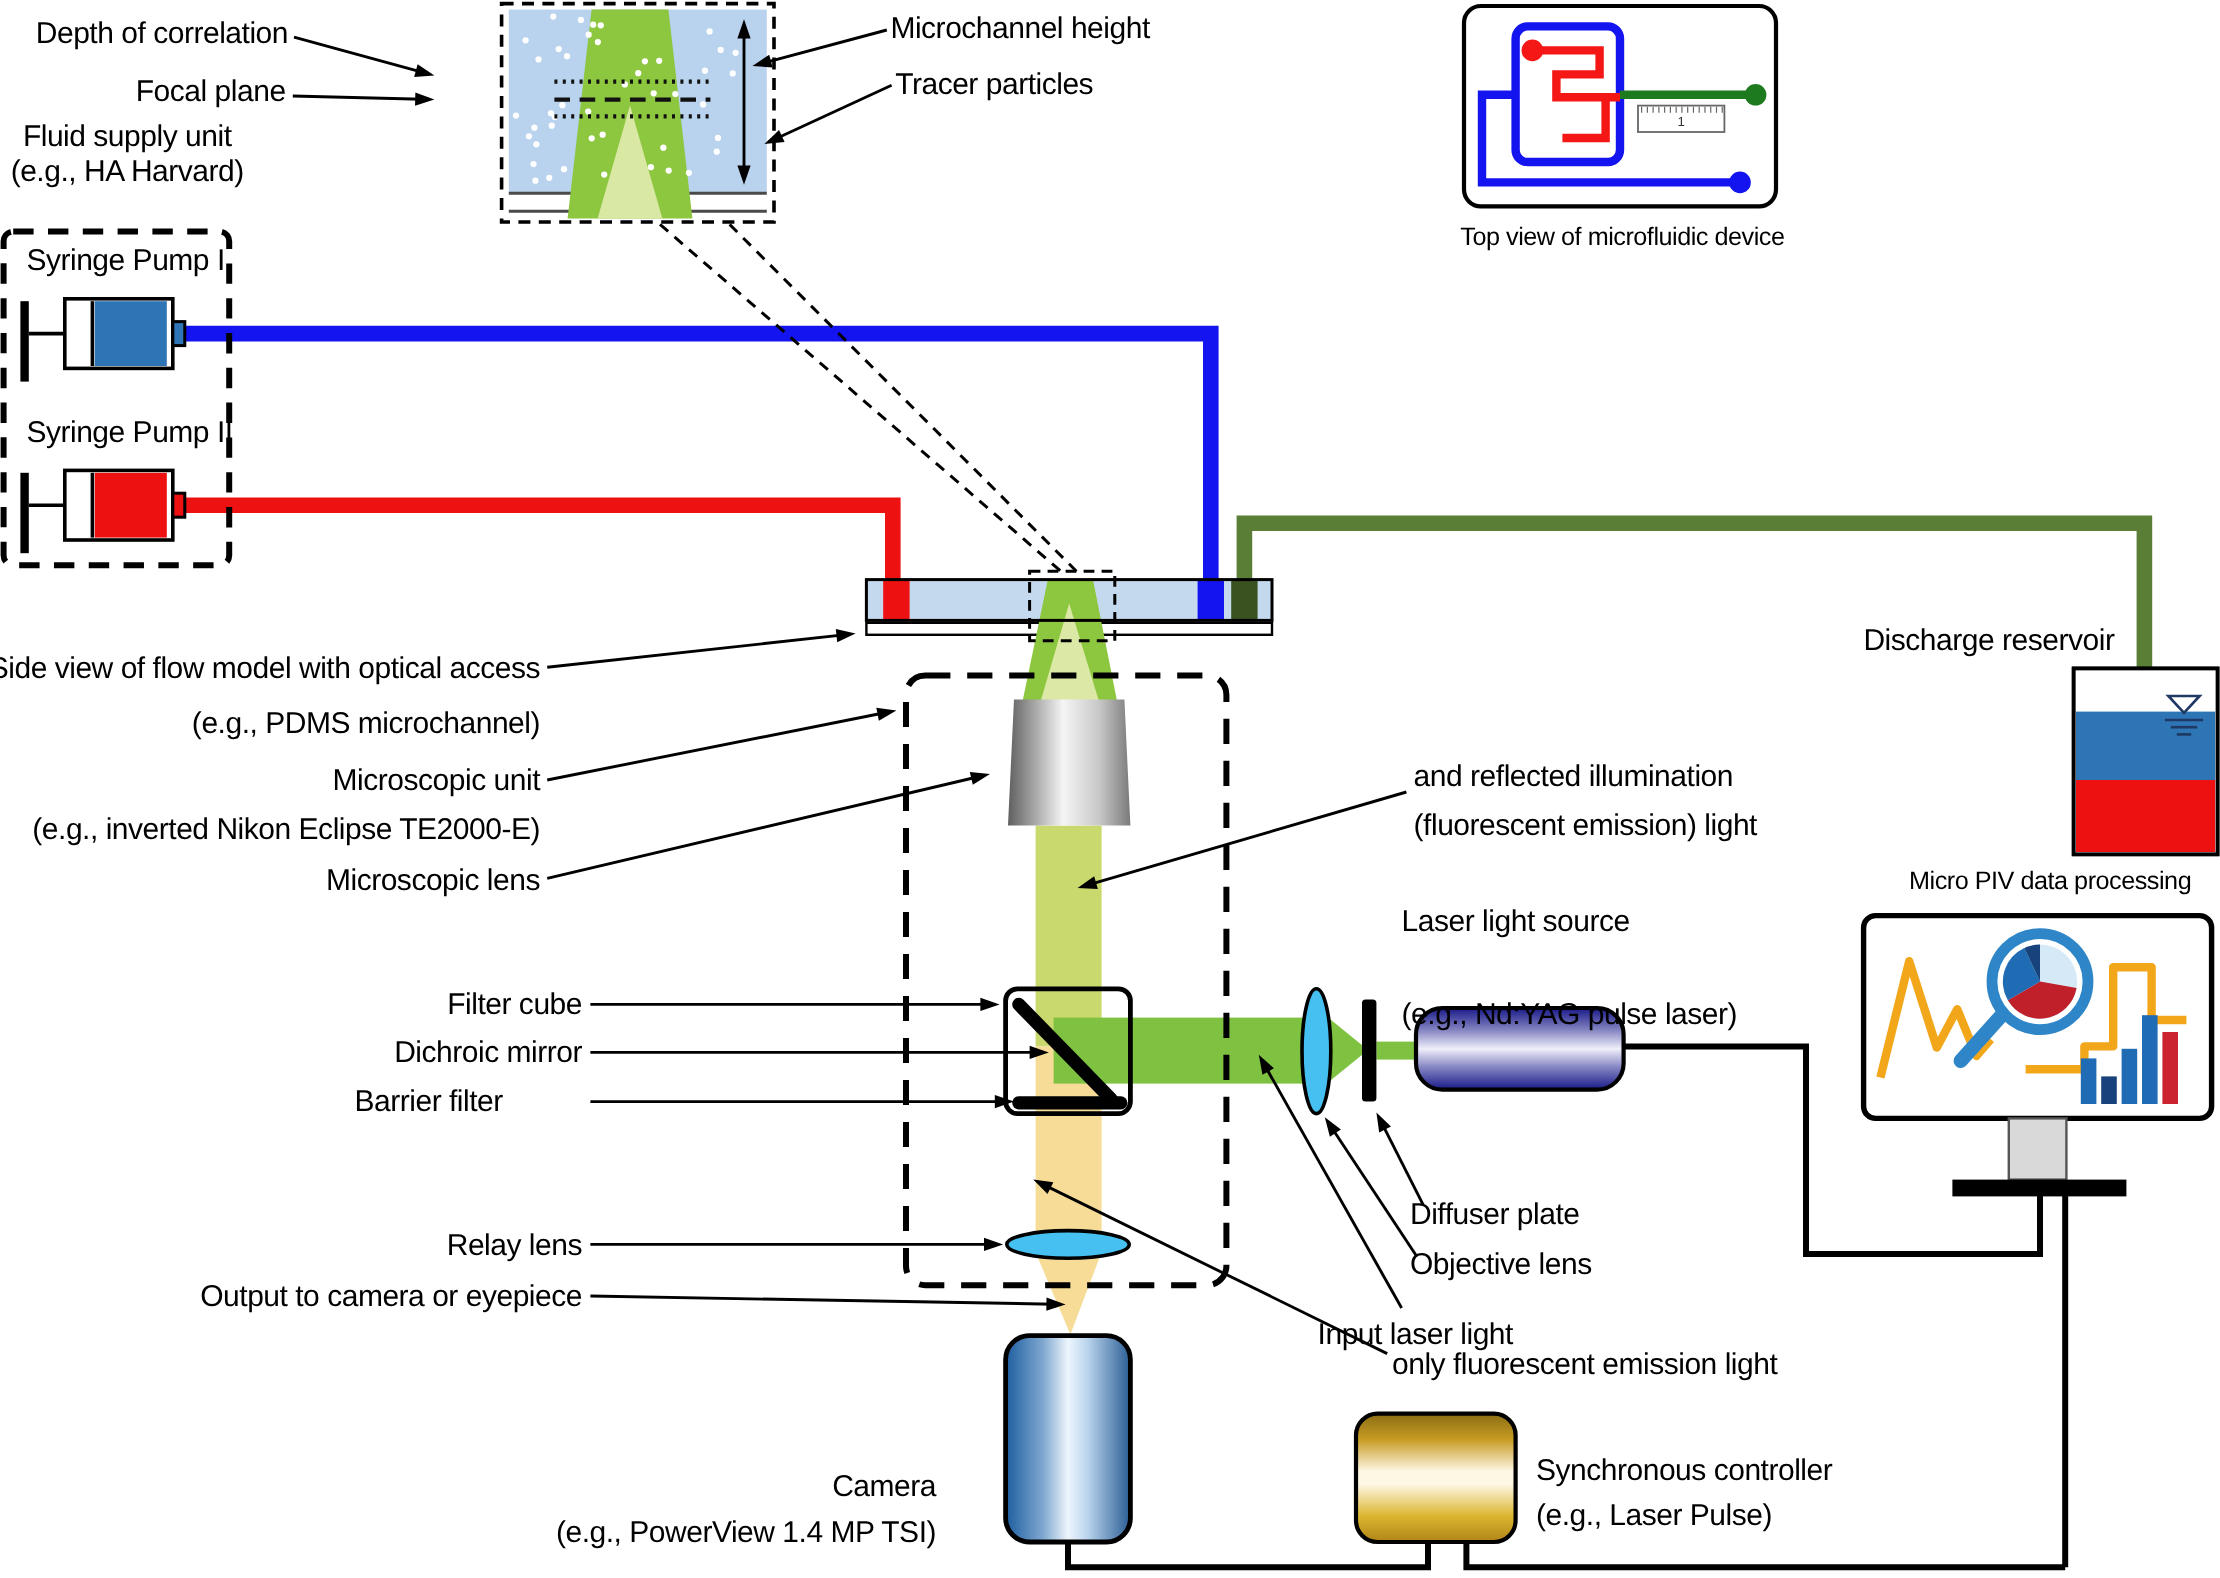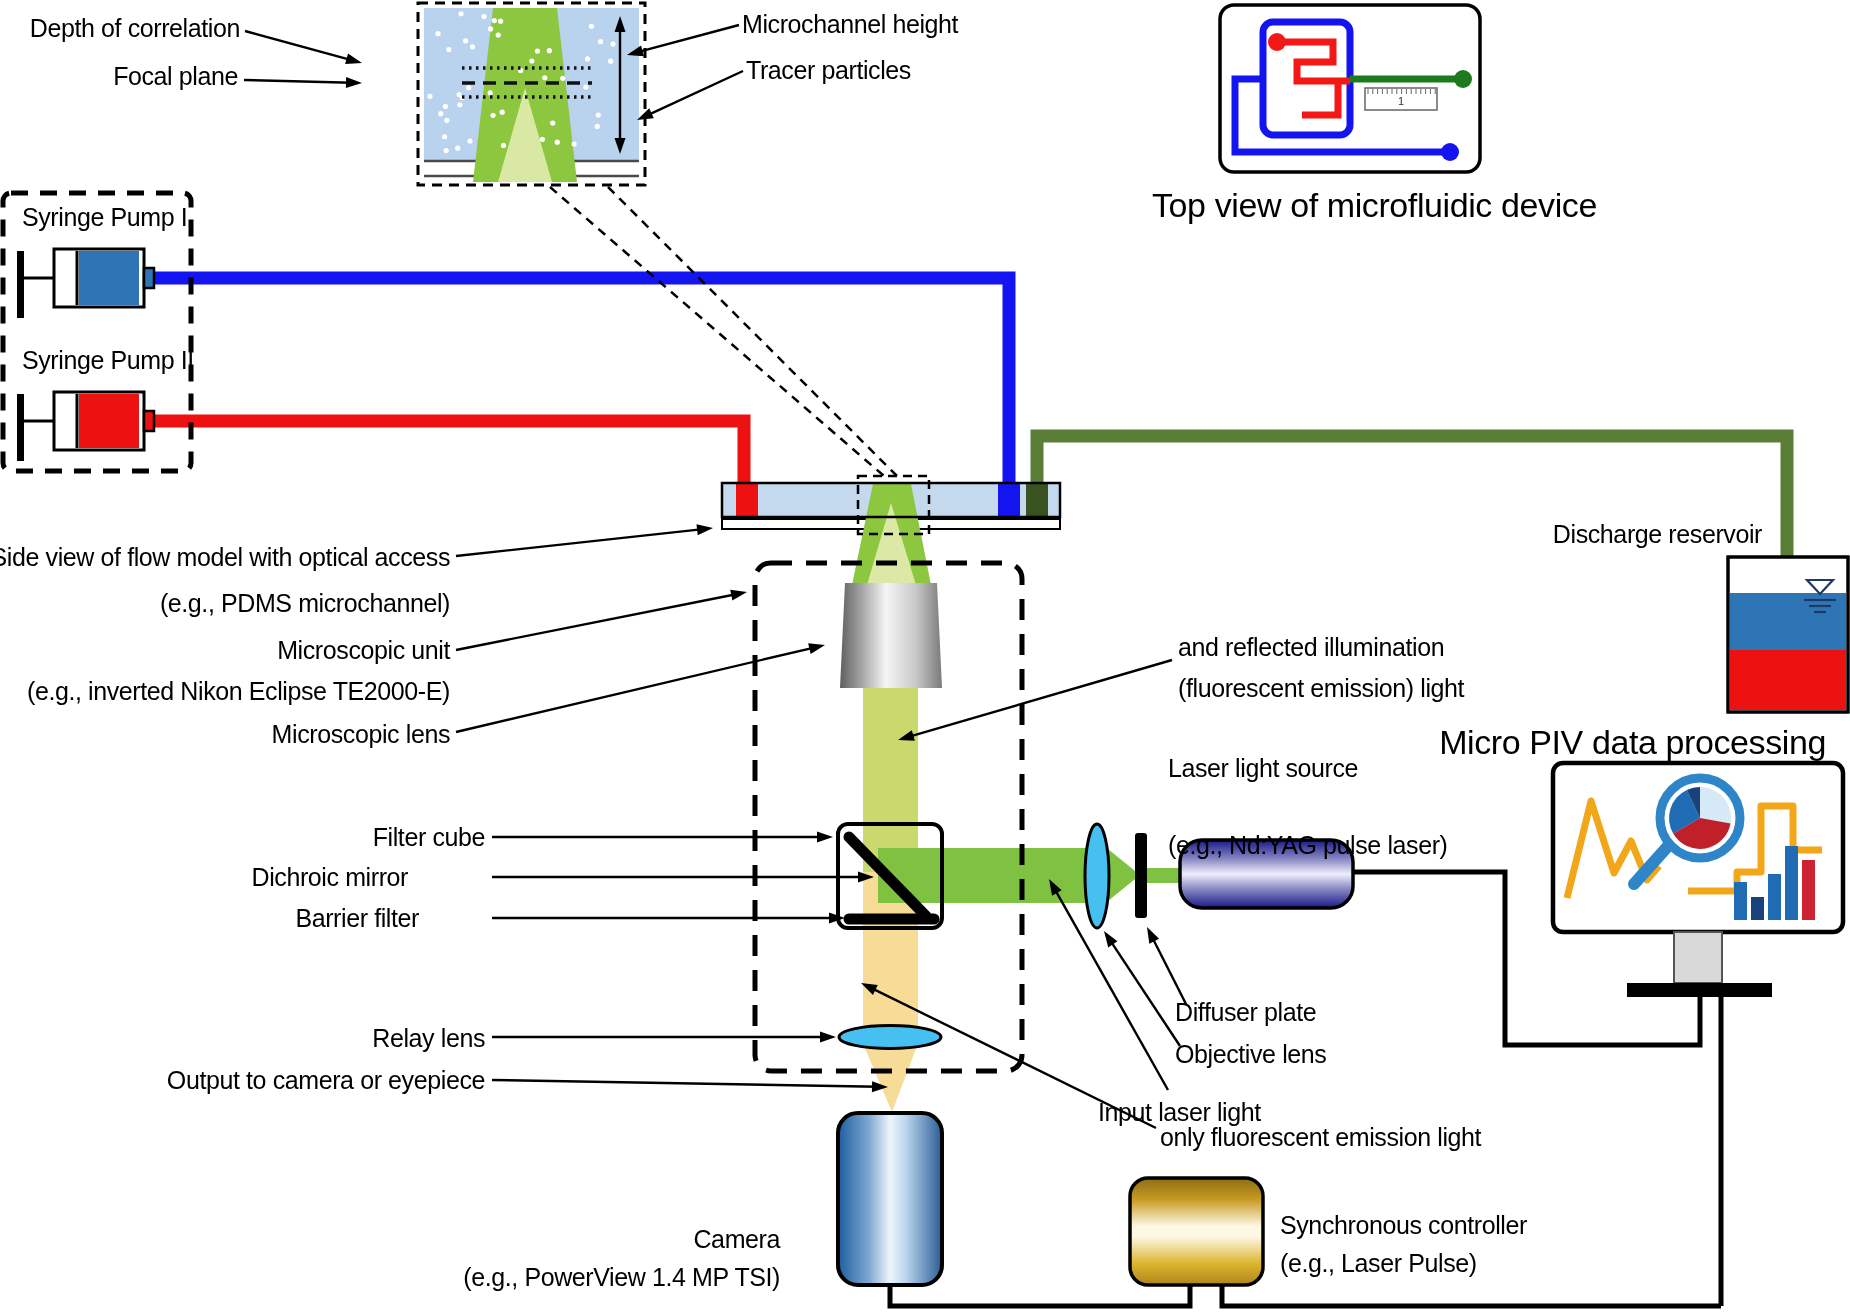--- a/index.html
+++ b/index.html
@@ -281,6 +281,10 @@
 
 <div class="lbl r" style="right:1610px;top:14px;">Depth of correlation</div>
 <div class="lbl r" style="right:1612px;top:62px;">Focal plane</div>
+<div class="lbl c" style="left:0;top:100px;width:212px;">
+  <div>Fluid supply unit</div>
+  <div>(e.g., HA Harvard)</div>
+</div>
 <div class="lbl" style="left:22px;top:203px;">Syringe Pump I</div>
 <div class="lbl" style="left:22px;top:346px;">Syringe Pump II</div>
 

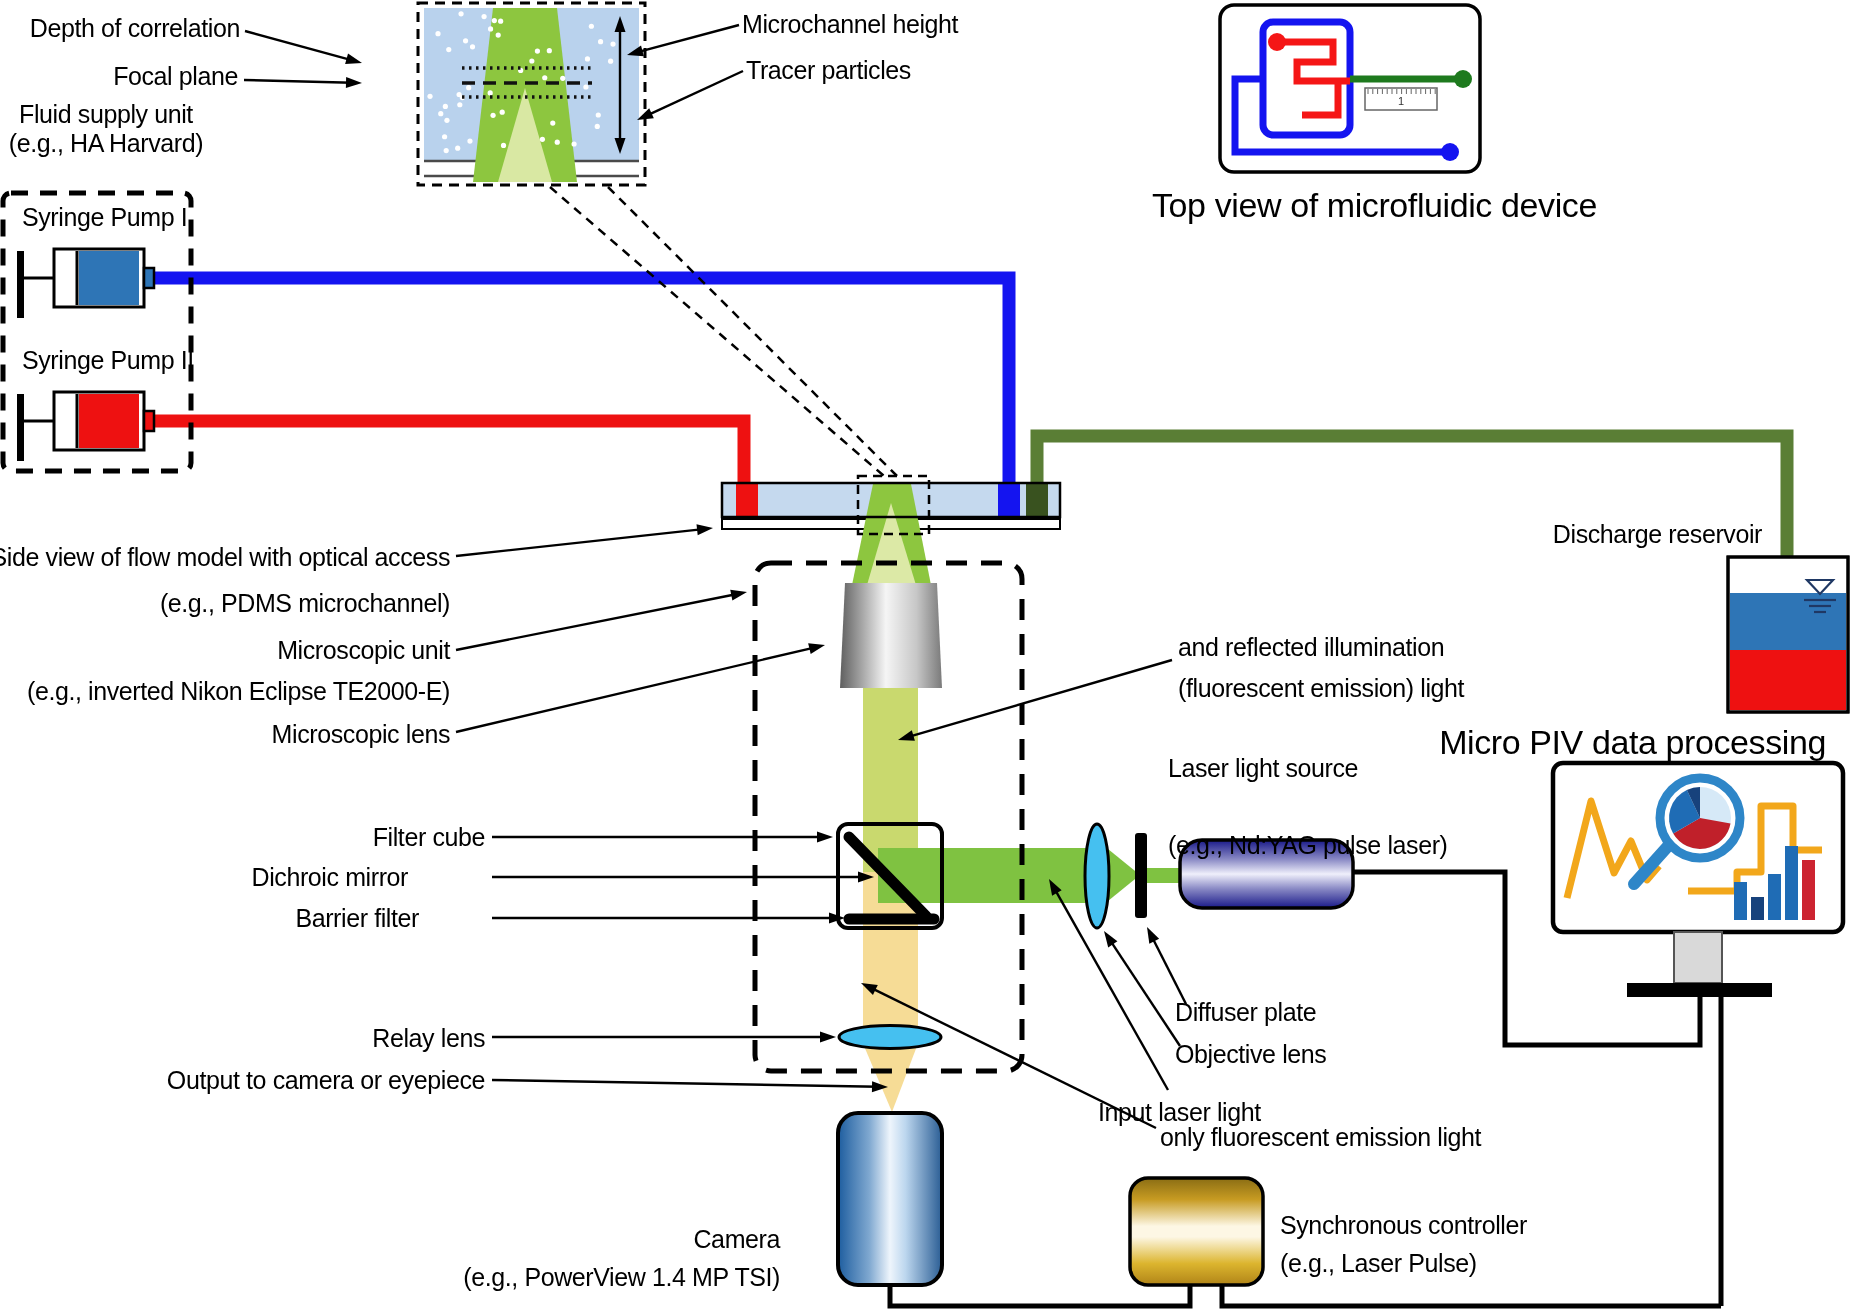--- a/index.html
+++ b/index.html
@@ -9,7 +9,7 @@
   .lbl{position:absolute;white-space:nowrap;font-size:25px;letter-spacing:-0.4px;color:#000;line-height:1.15;}
   .r{text-align:right;}
   .c{text-align:center;}
-  .big{font-size:34px;}
+  .big{font-size:21px;}
 </style>
 </head>
 <body>

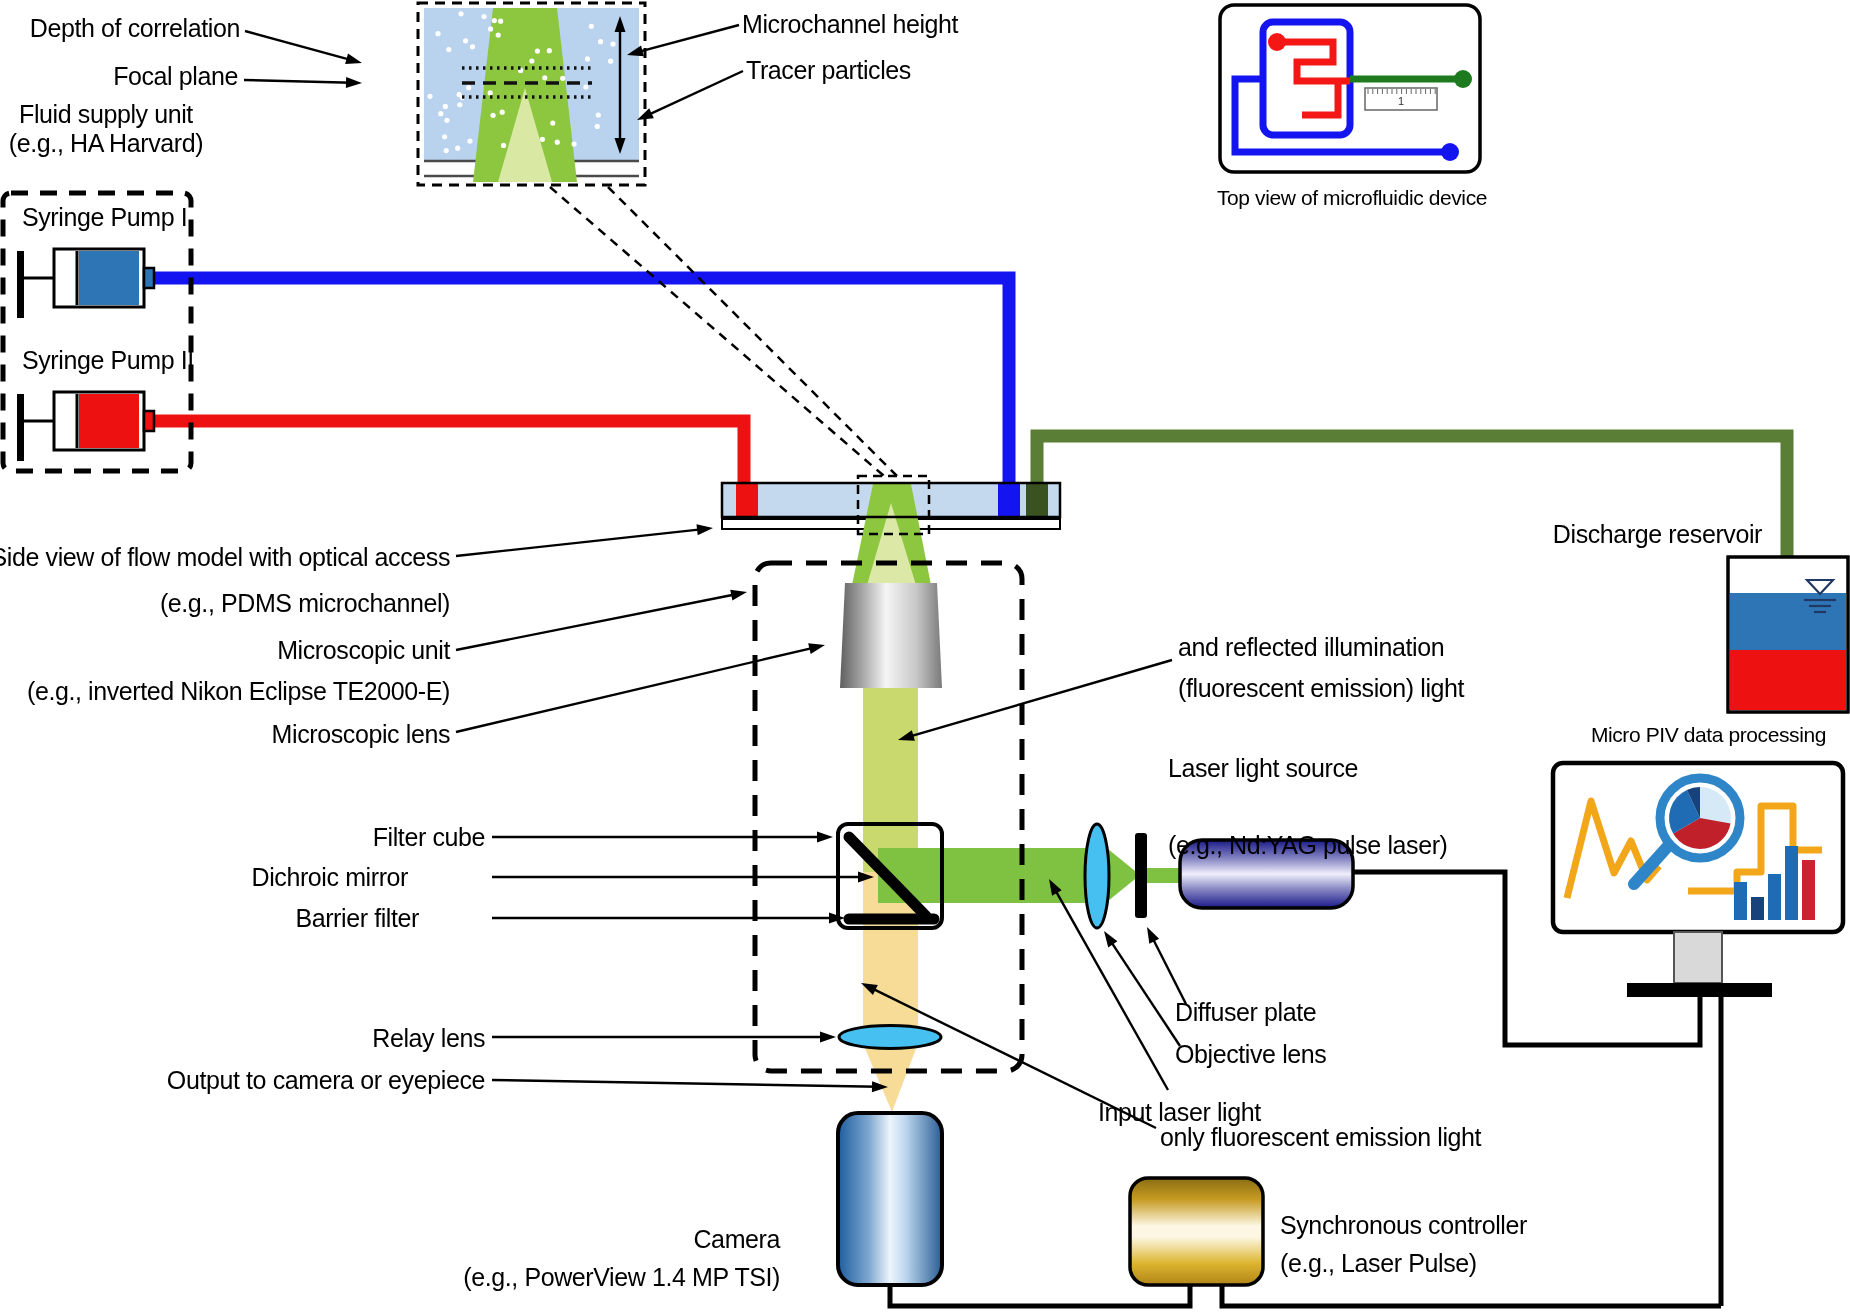--- a/index.html
+++ b/index.html
@@ -309,7 +309,7 @@
 <div class="lbl r big" style="right:24px;top:723px;">Micro PIV data processing</div>
 
 <div class="lbl r" style="right:1365px;top:823px;">Filter cube</div>
-<div class="lbl r" style="right:1442px;top:863px;">Dichroic mirror</div>
+<div class="lbl r" style="right:1365px;top:863px;">Dichroic mirror</div>
 <div class="lbl r" style="right:1431px;top:904px;">Barrier filter</div>
 <div class="lbl r" style="right:1365px;top:1024px;">Relay lens</div>
 <div class="lbl r" style="right:1365px;top:1066px;">Output to camera or eyepiece</div>

